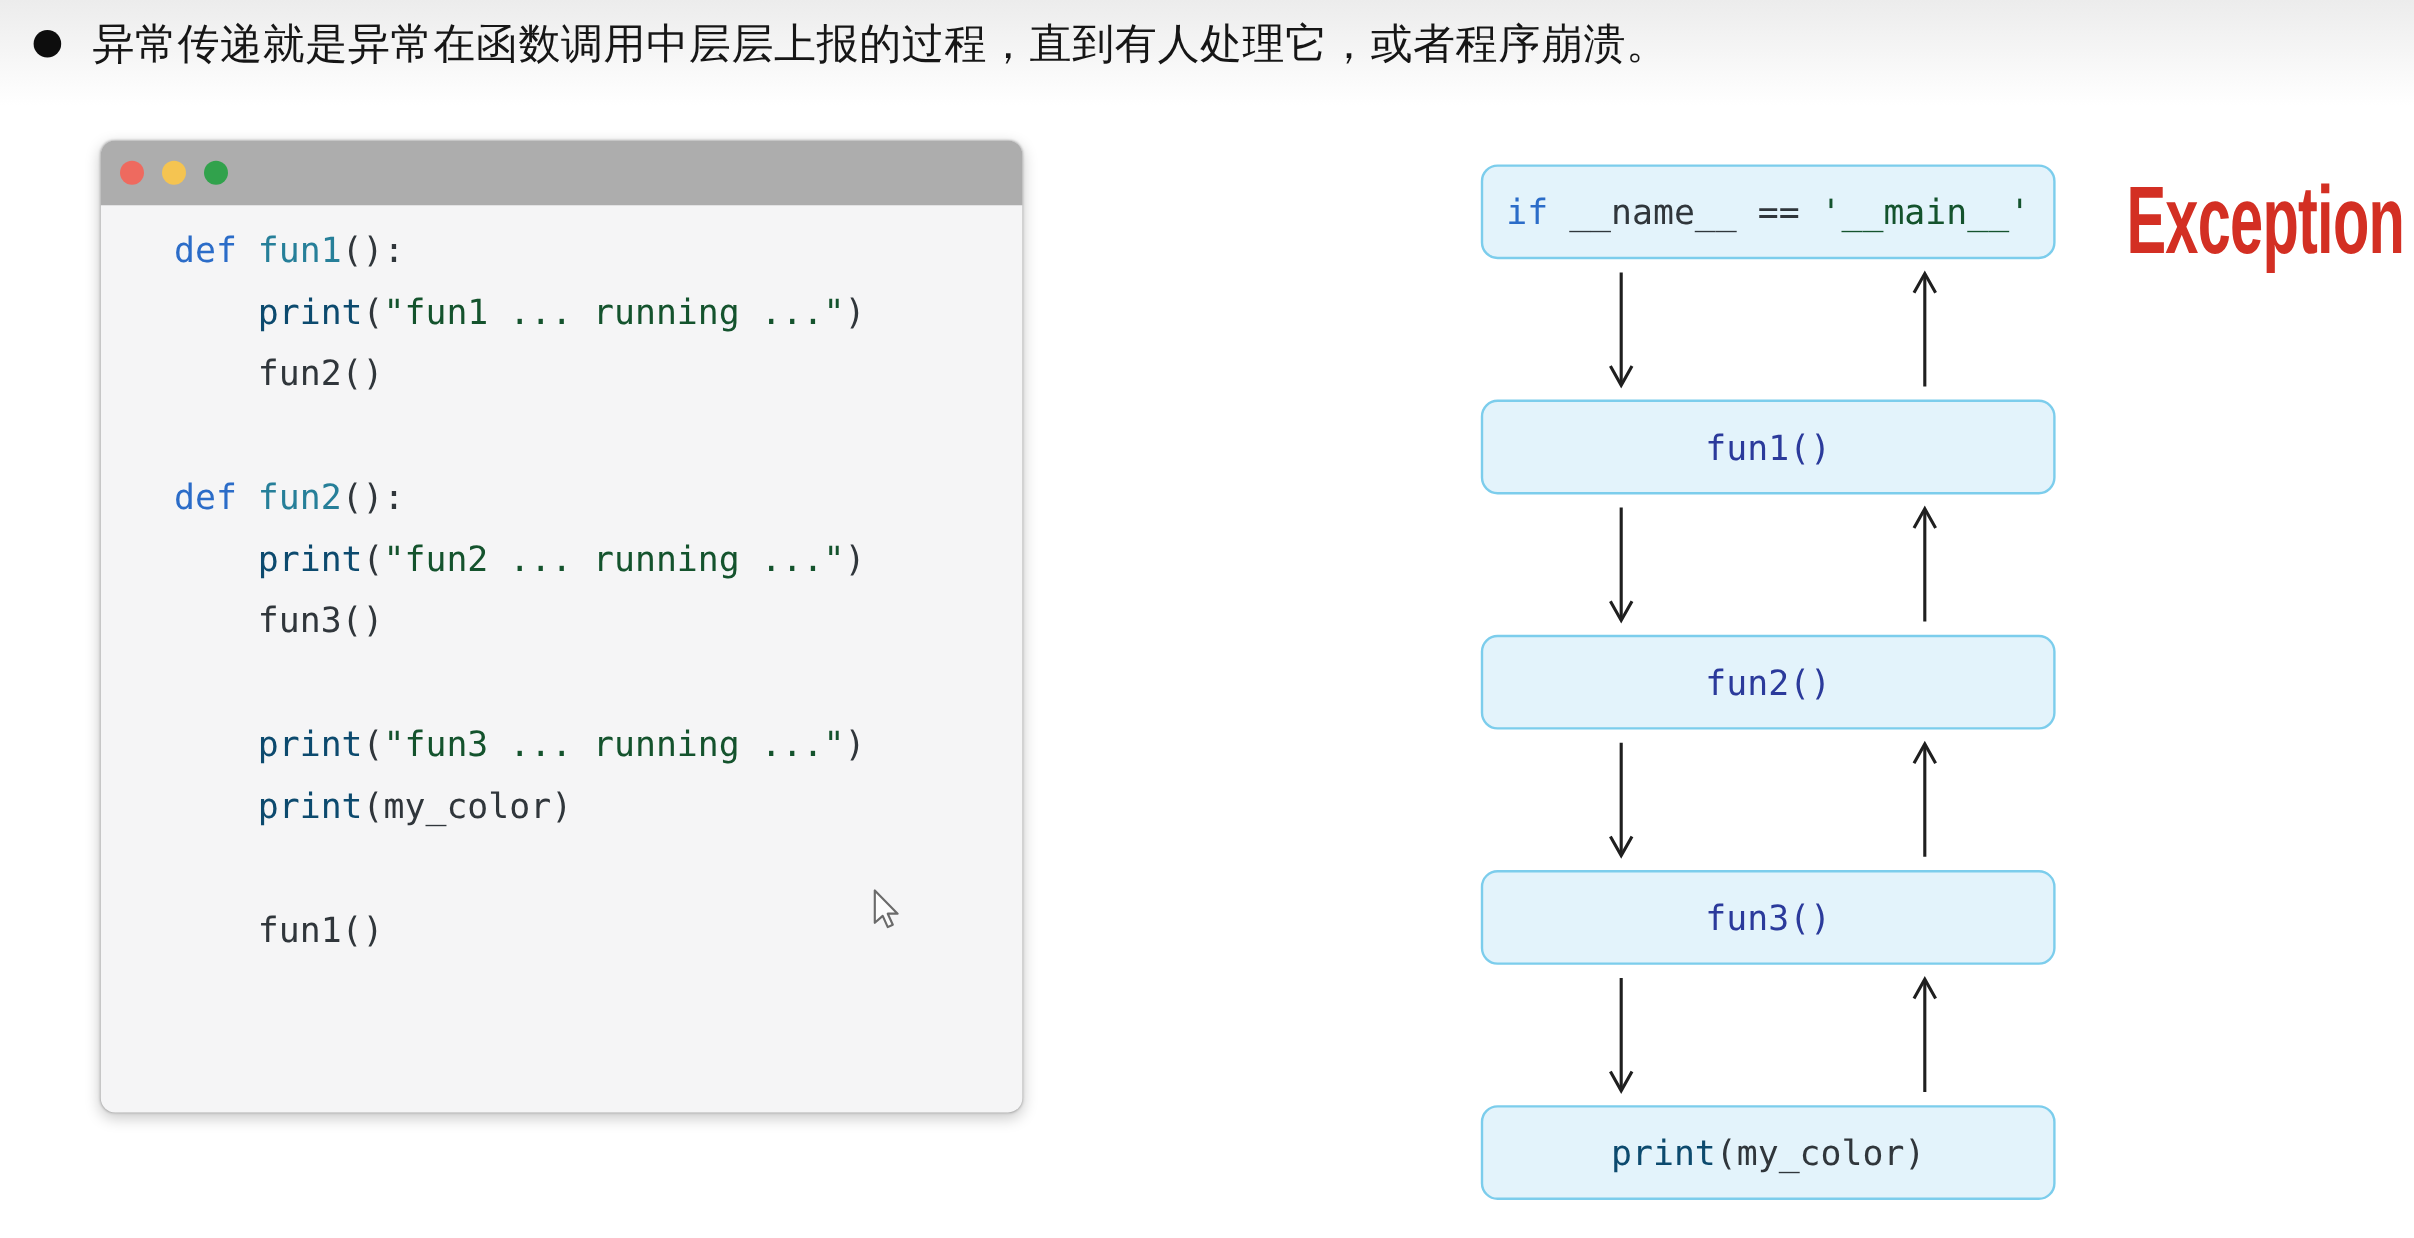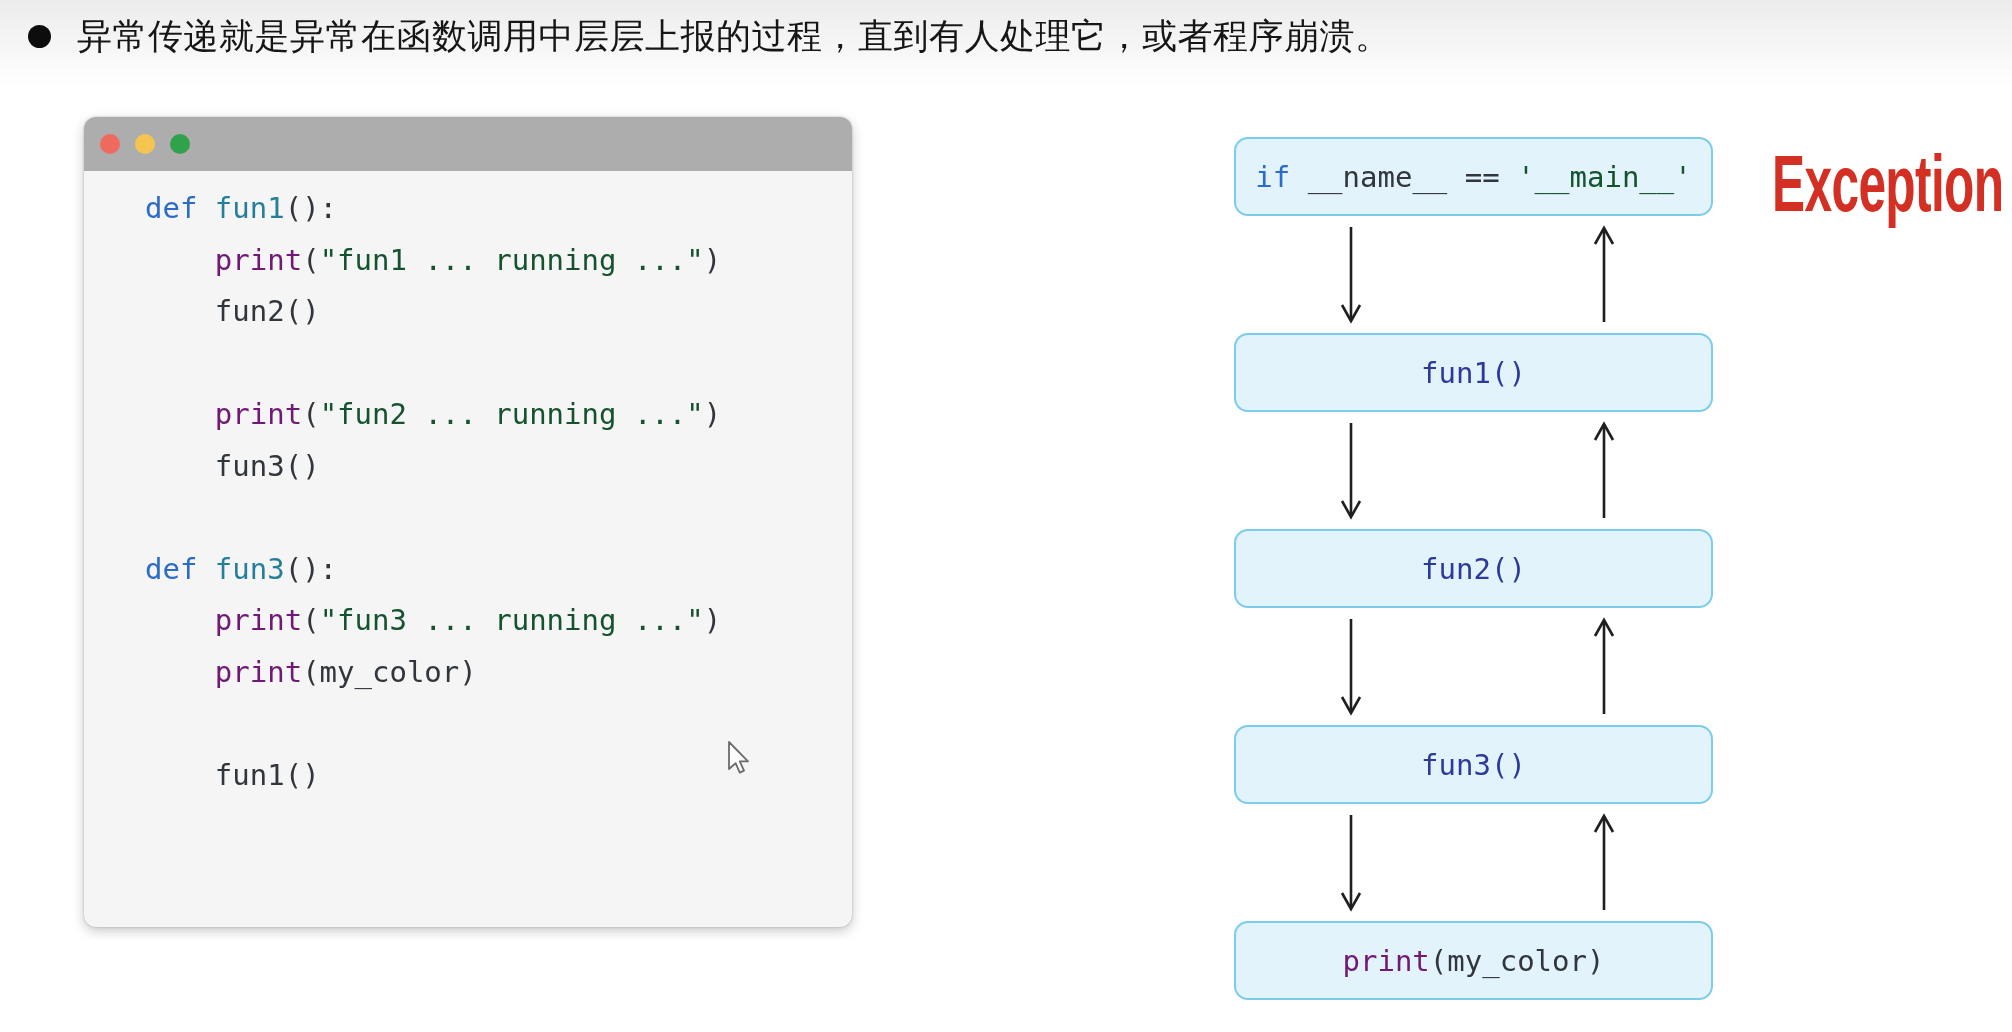--- a/index.html
+++ b/index.html
@@ -29,7 +29,7 @@
   .code-line{height:51.5px;line-height:51.5px;white-space:pre;}
   .tok-kw{color:#2b6cc8;}
   .tok-fn{color:#267f99;}
-  .tok-pr{color:#701a75;}
+  .tok-pr{color:#0c4a6e;}
   .tok-str{color:#14532d;}
   .tok-pl{color:#30363b;}
   .tok-nv{color:#2b3a9b;}

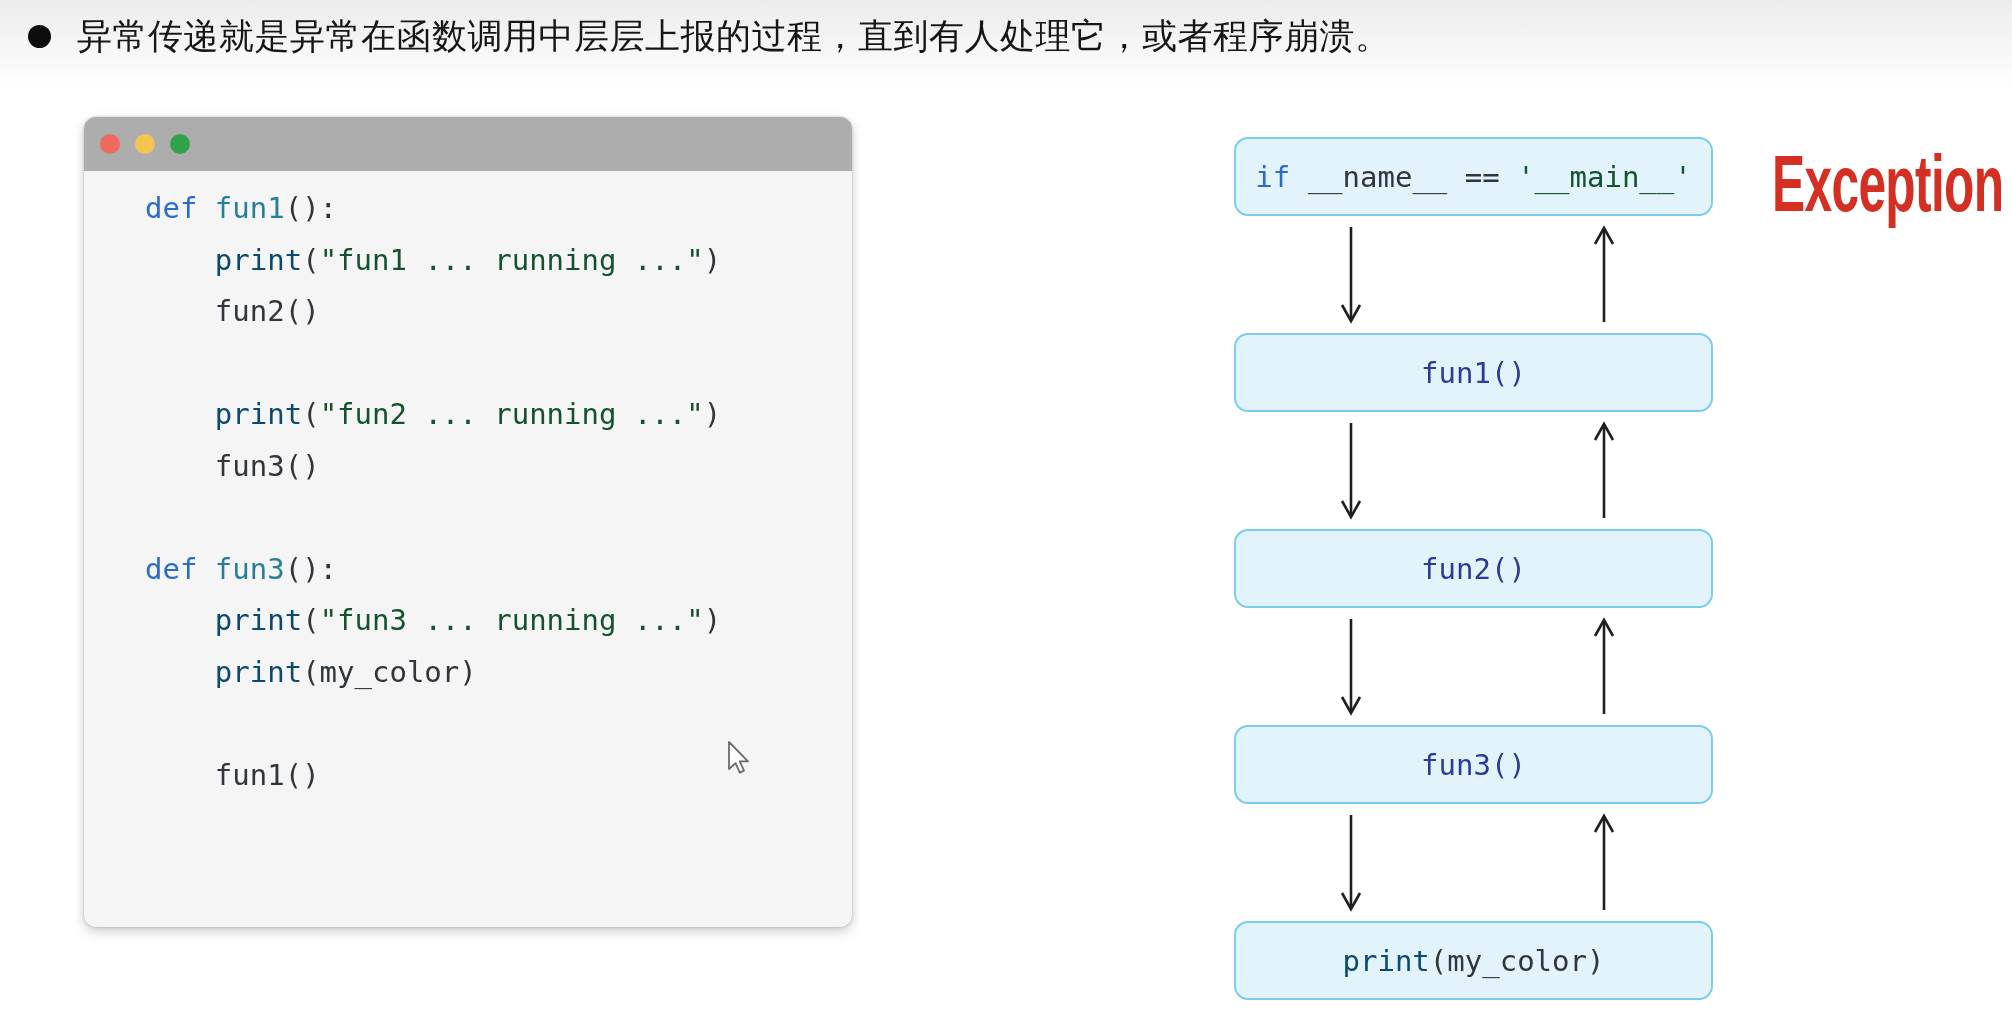--- a/index.html
+++ b/index.html
@@ -71,6 +71,7 @@
         <div class="code-line"><span class="tok-pl">    </span><span class="tok-pr">print</span><span class="tok-pl">(</span><span class="tok-str">"fun1 ... running ..."</span><span class="tok-pl">)</span></div>
         <div class="code-line"><span class="tok-pl">    fun2()</span></div>
         <div class="code-line"></div>
+        <div class="code-line"><span class="tok-kw">def </span><span class="tok-fn">fun2</span><span class="tok-pl">():</span></div>
         <div class="code-line"><span class="tok-pl">    </span><span class="tok-pr">print</span><span class="tok-pl">(</span><span class="tok-str">"fun2 ... running ..."</span><span class="tok-pl">)</span></div>
         <div class="code-line"><span class="tok-pl">    fun3()</span></div>
         <div class="code-line"></div>

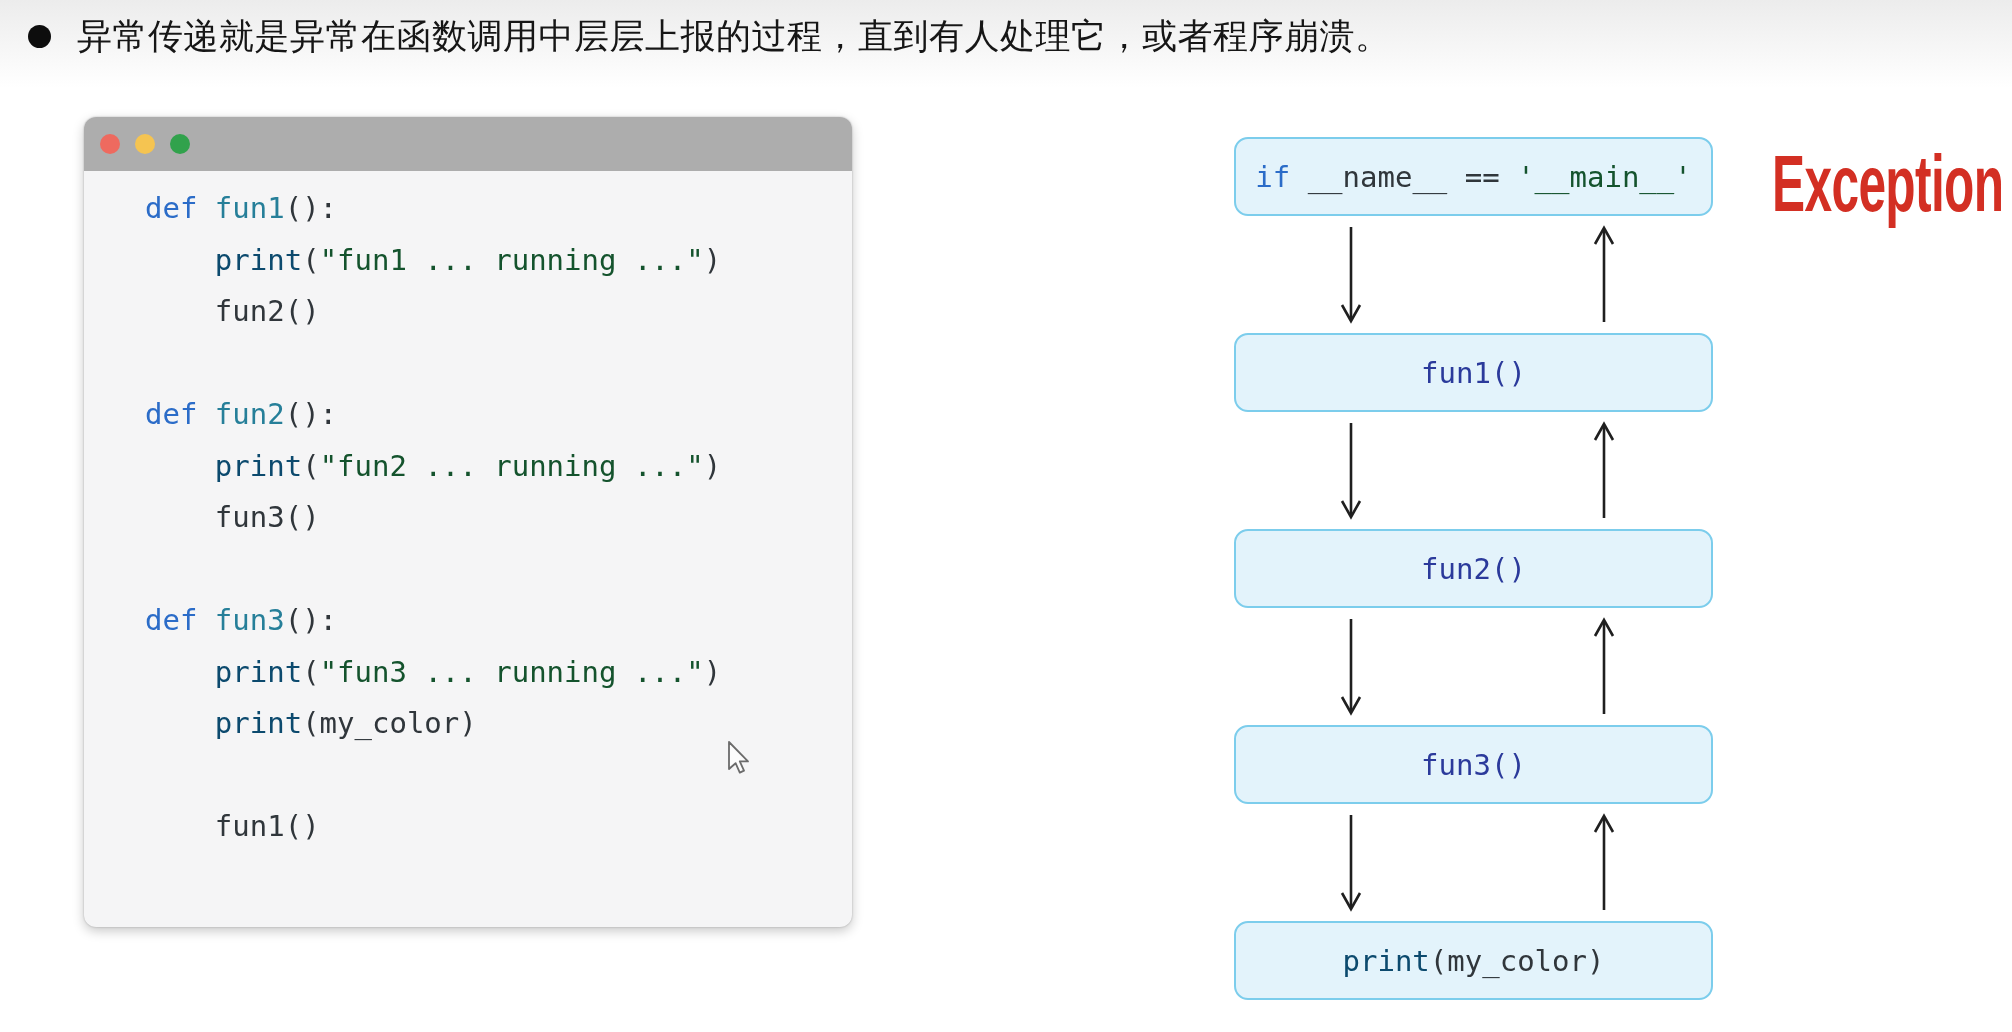--- a/index.html
+++ b/index.html
@@ -75,7 +75,6 @@
         <div class="code-line"><span class="tok-pl">    </span><span class="tok-pr">print</span><span class="tok-pl">(</span><span class="tok-str">"fun2 ... running ..."</span><span class="tok-pl">)</span></div>
         <div class="code-line"><span class="tok-pl">    fun3()</span></div>
         <div class="code-line"></div>
-        <div class="code-line"><span class="tok-kw">def </span><span class="tok-fn">fun3</span><span class="tok-pl">():</span></div>
         <div class="code-line"><span class="tok-pl">    </span><span class="tok-pr">print</span><span class="tok-pl">(</span><span class="tok-str">"fun3 ... running ..."</span><span class="tok-pl">)</span></div>
         <div class="code-line"><span class="tok-pl">    </span><span class="tok-pr">print</span><span class="tok-pl">(my_color)</span></div>
         <div class="code-line"></div>

